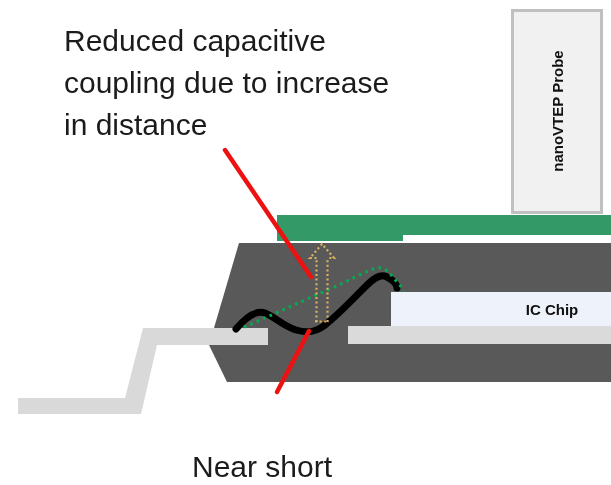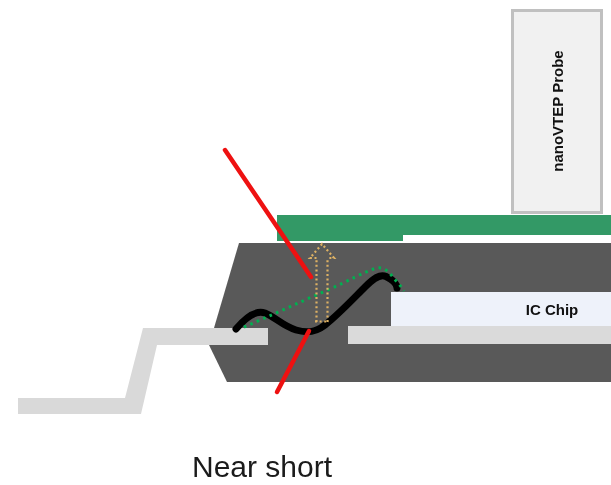--- a/index.html
+++ b/index.html
@@ -89,6 +89,9 @@
     <line x1="309" y1="331" x2="277" y2="392" stroke="#ee1111" stroke-width="4.5" stroke-linecap="round"></line>
   </svg>
 
+  <div id="main-annotation" class="annotation">Reduced capacitive
+coupling due to increase
+in distance</div>
 
   <div id="near-short-annotation" class="annotation">Near short
 wire sag</div>

